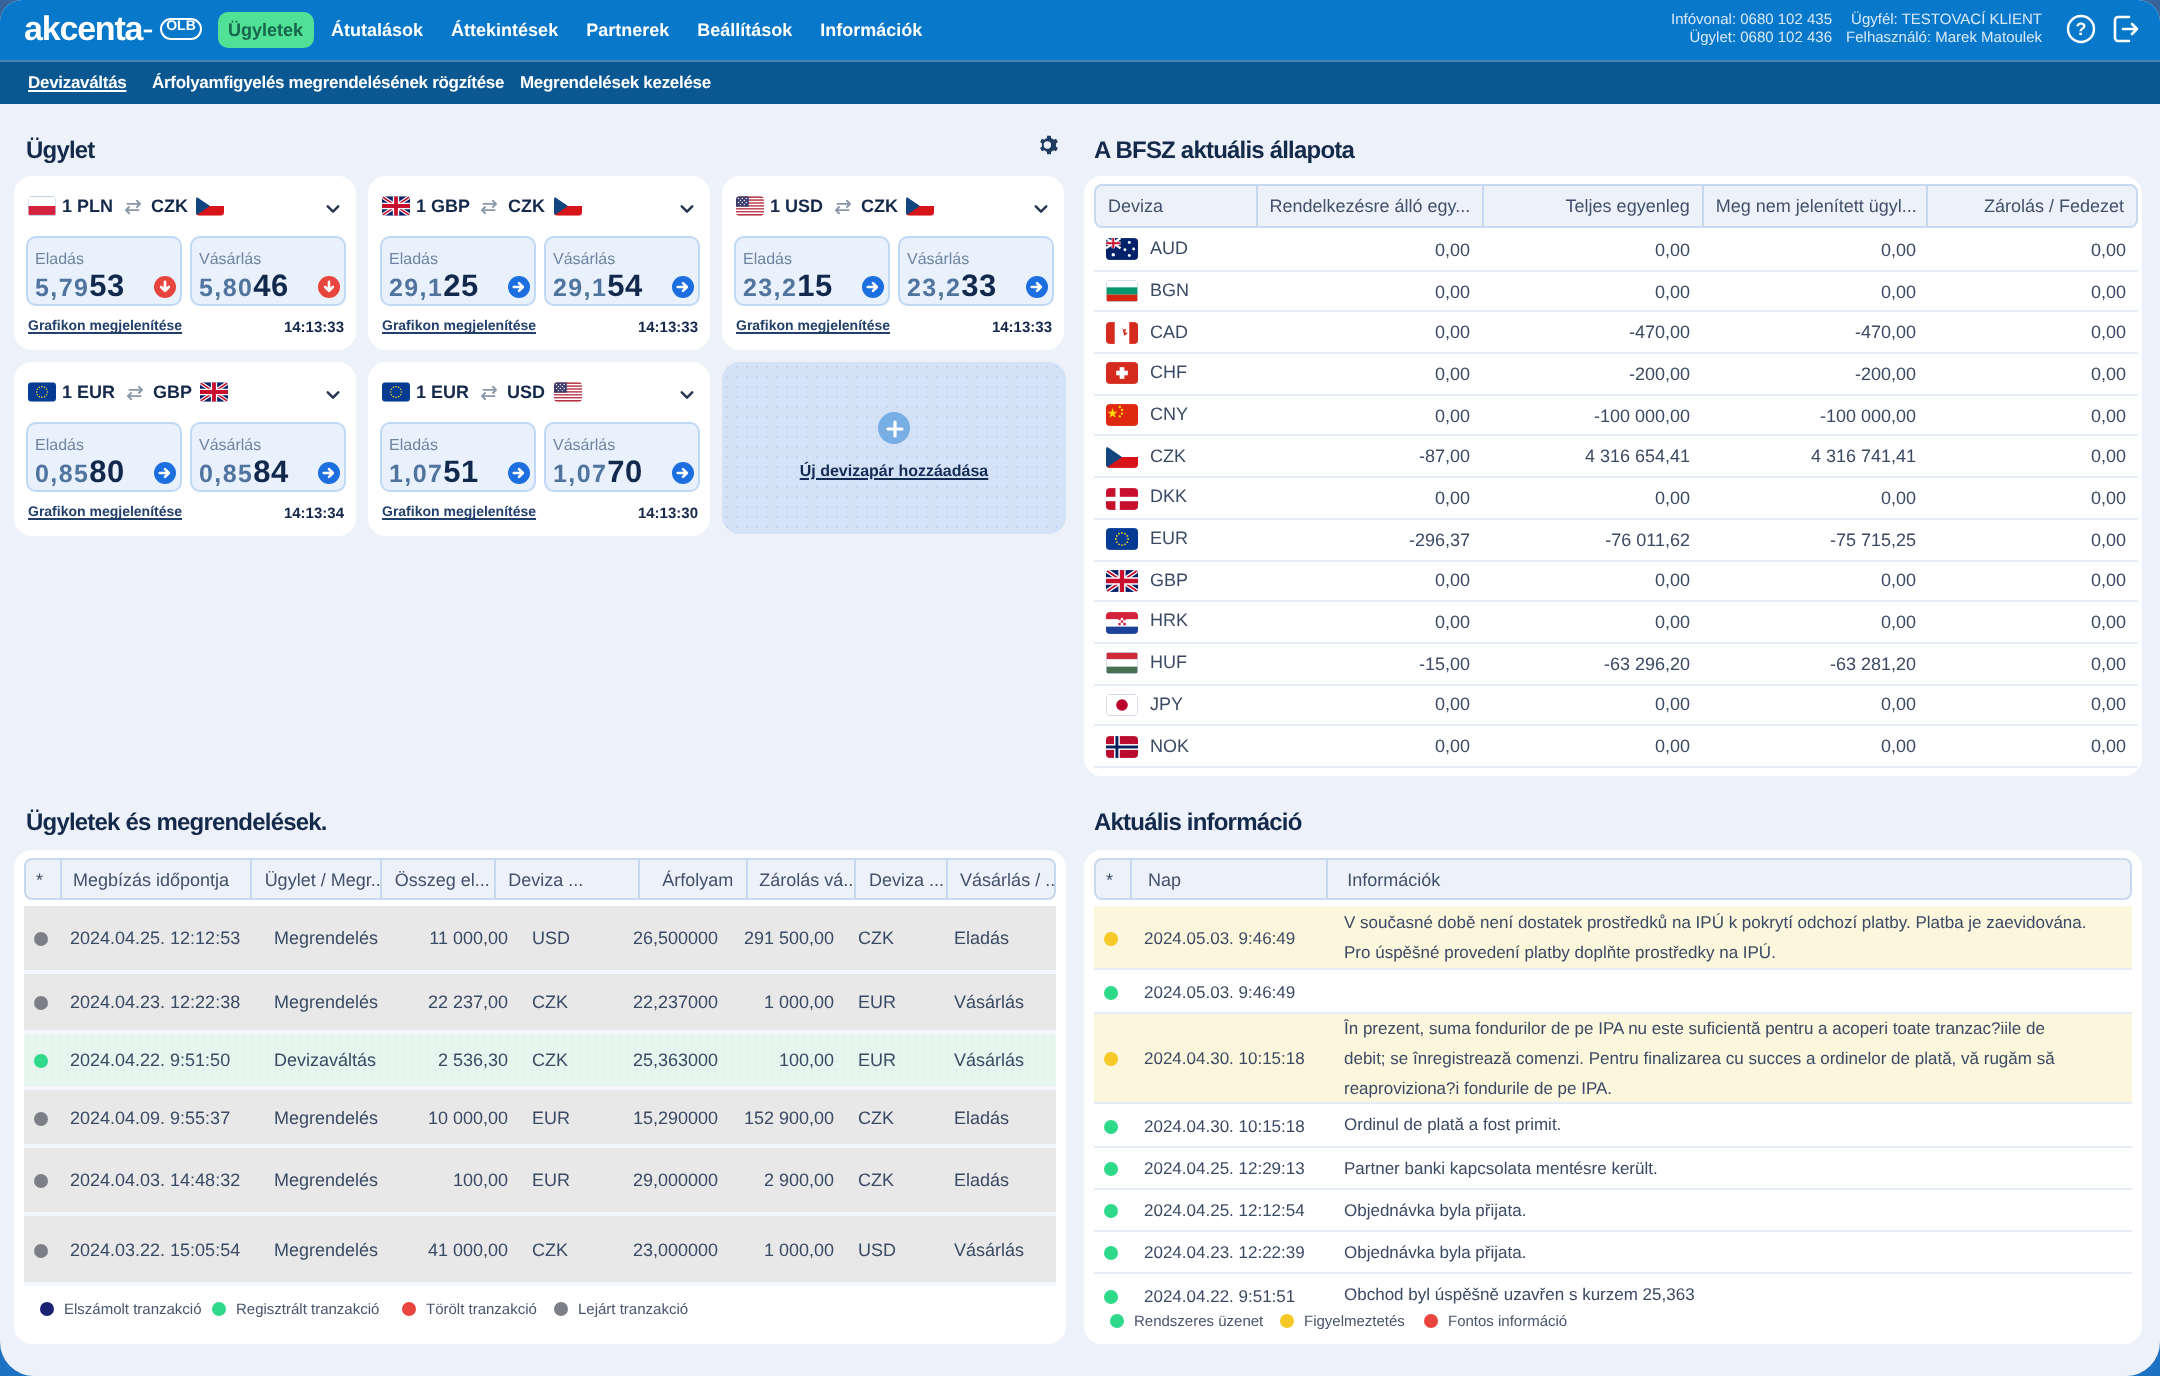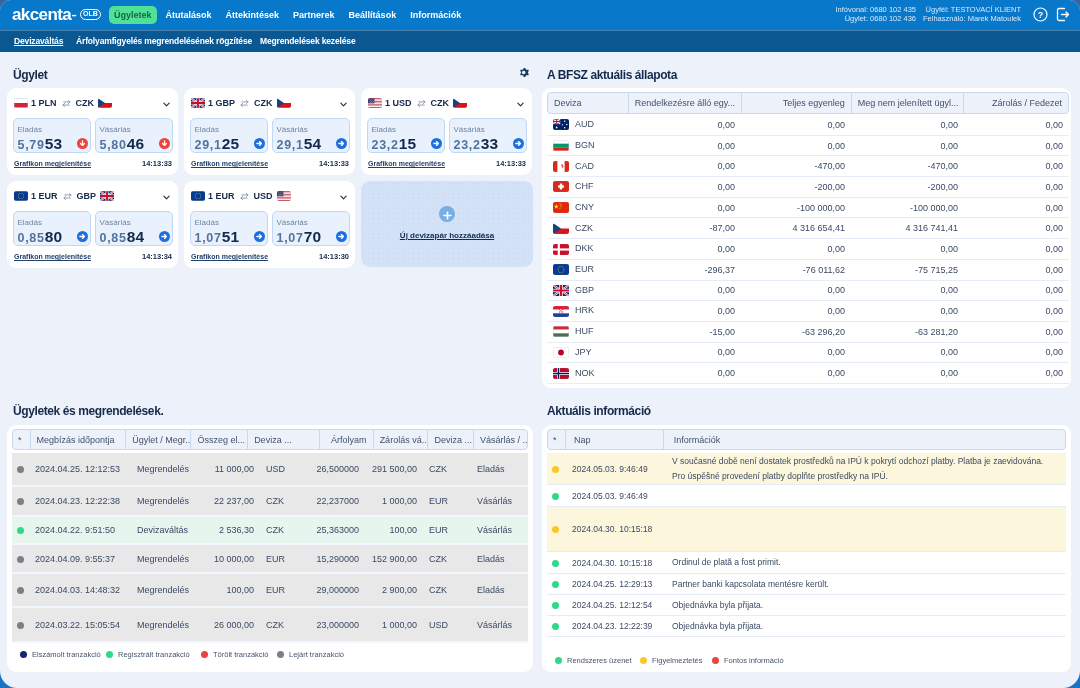--- a/index.html
+++ b/index.html
@@ -719,6 +719,7 @@
 <div class="trow bg-yellow" style="height:45px;">
         <div class="c" style="width:17px;padding:0 5px;"><i class="dot" style="background:#F7C928;width:7px;height:7px;"></i></div>
         <div class="c" style="width:98px;padding:0 8px;">2024.04.30. 10:15:18</div>
+        <div class="c msg" style="width:404px;padding:0 10px;">În prezent, suma fondurilor de pe IPA nu este suficientă pentru a acoperi toate tranzac?iile de<br>debit; se înregistrează comenzi. Pentru finalizarea cu succes a ordinelor de plată, vă rugăm să<br>reaproviziona?i fondurile de pe IPA.</div>
       </div>
 <div class="trow" style="height:22px;">
         <div class="c" style="width:17px;padding:0 5px;"><i class="dot" style="background:#2FD98A;width:7px;height:7px;"></i></div>

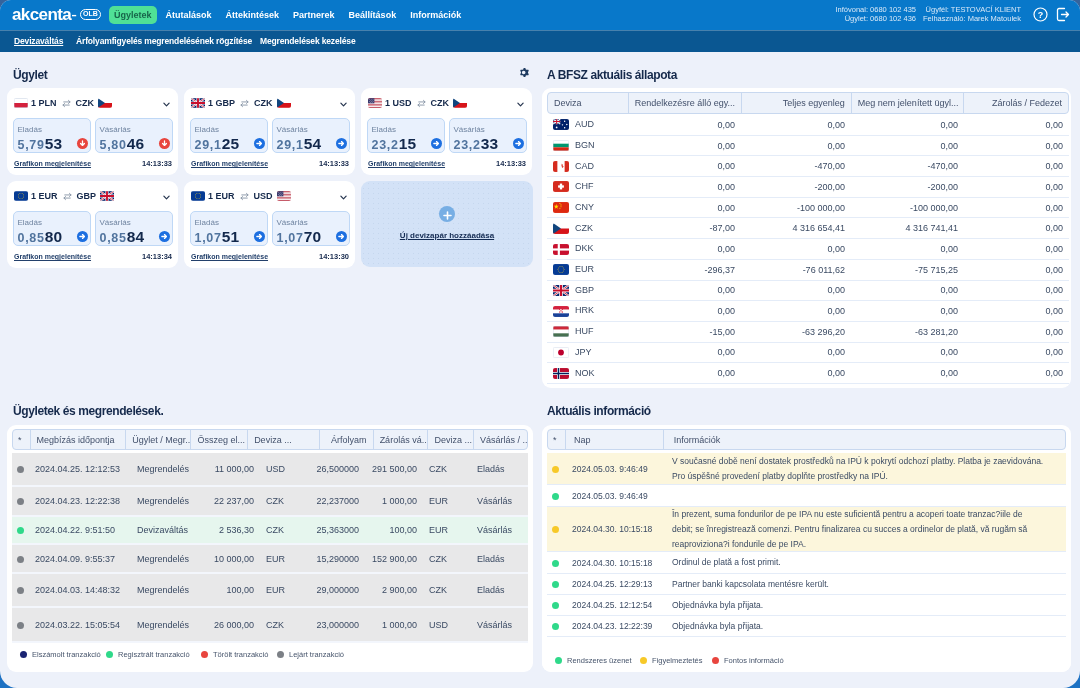--- a/index.html
+++ b/index.html
@@ -685,7 +685,7 @@
         <div class="c" style="width:17px;padding:0 5px;"><i class="dot" style="background:#7C8086;"></i></div>
         <div class="c" style="width:102px;padding:0 6px;">2024.03.22. 15:05:54</div>
         <div class="c" style="width:69px;padding:0 6px;">Megrendelés</div>
-        <div class="c r" style="width:60px;padding:0 6px;">26 000,00</div>
+        <div class="c r" style="width:60px;padding:0 6px;">41 000,00</div>
         <div class="c" style="width:48px;padding:0 6px;">CZK</div>
         <div class="c r" style="width:57px;padding:0 6px;">23,000000</div>
         <div class="c r" style="width:58px;padding:0 6px;">1 000,00</div>

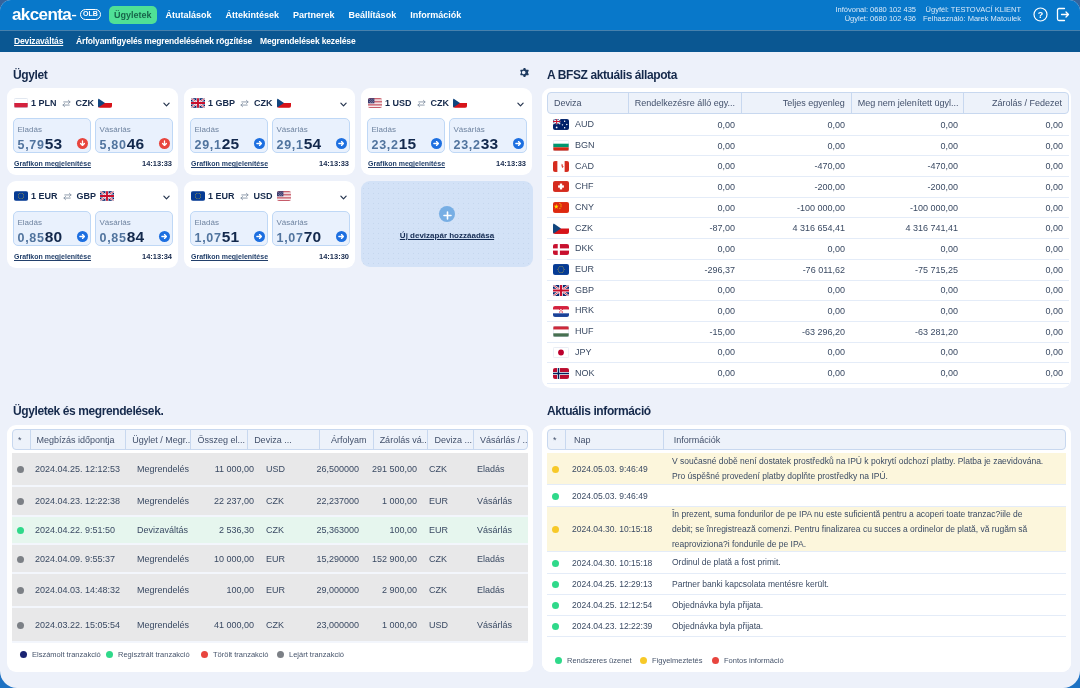--- a/index.html
+++ b/index.html
@@ -741,6 +741,11 @@
         <div class="c" style="width:98px;padding:0 8px;">2024.04.23. 12:22:39</div>
         <div class="c msg" style="width:404px;padding:0 10px;">Objednávka byla přijata.</div>
       </div>
+<div class="trow" style="height:22px;">
+        <div class="c" style="width:17px;padding:0 5px;"><i class="dot" style="background:#2FD98A;width:7px;height:7px;"></i></div>
+        <div class="c" style="width:98px;padding:0 8px;">2024.04.22. 9:51:51</div>
+        <div class="c msg" style="width:404px;padding:0 10px;">Obchod byl úspěšně uzavřen s kurzem 25,363</div>
+      </div>
 </div>
   <div style="position:absolute;left:542px;top:652px;width:529px;height:20px;background:#fff;border-radius:0 0 9px 9px;"></div>
   <div class="legend" style="left:555px;top:661px;">

